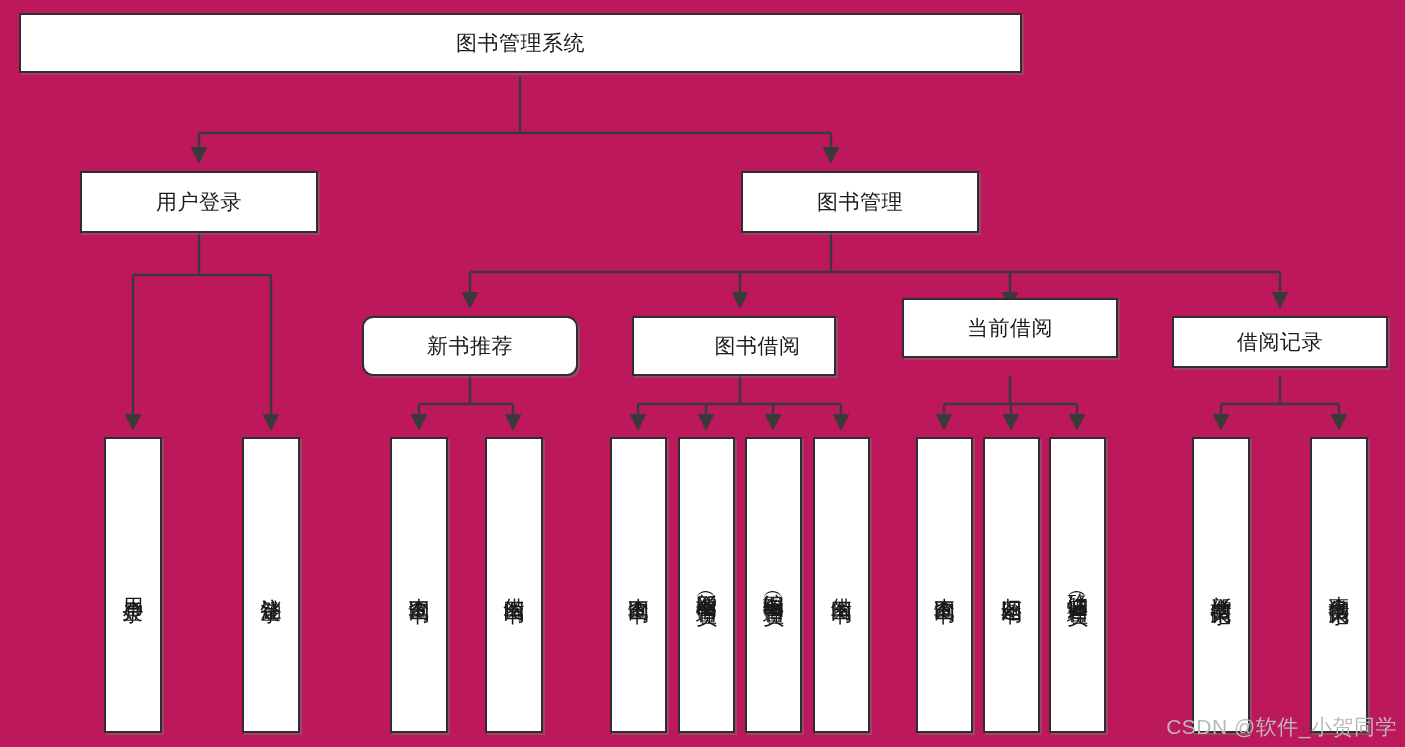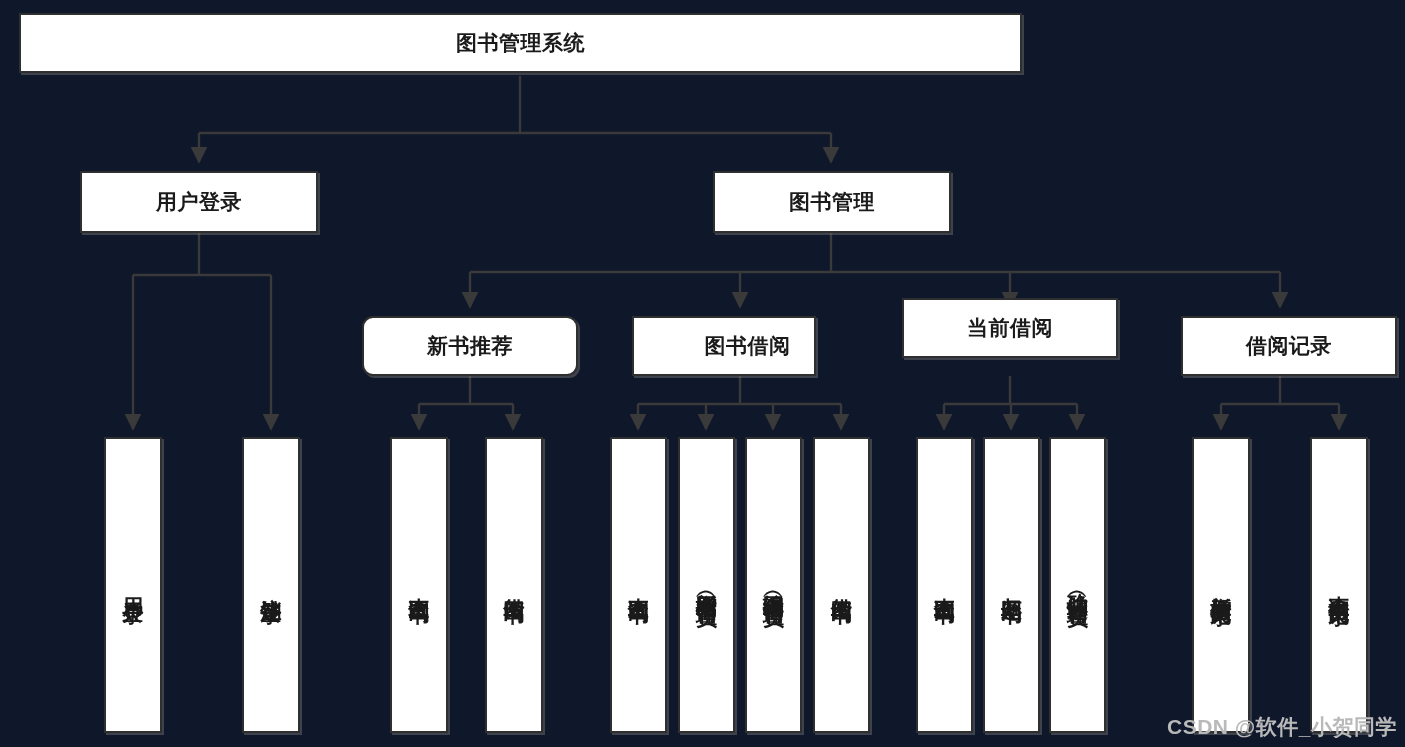--- a/index.html
+++ b/index.html
@@ -14,9 +14,8 @@
     position: relative;
     width: 1405px;
     height: 747px;
-    background: #0f172a;
+    background: #be185d;
     overflow: hidden;
-    font-weight: bold;
   }
   #edges {
     position: absolute;

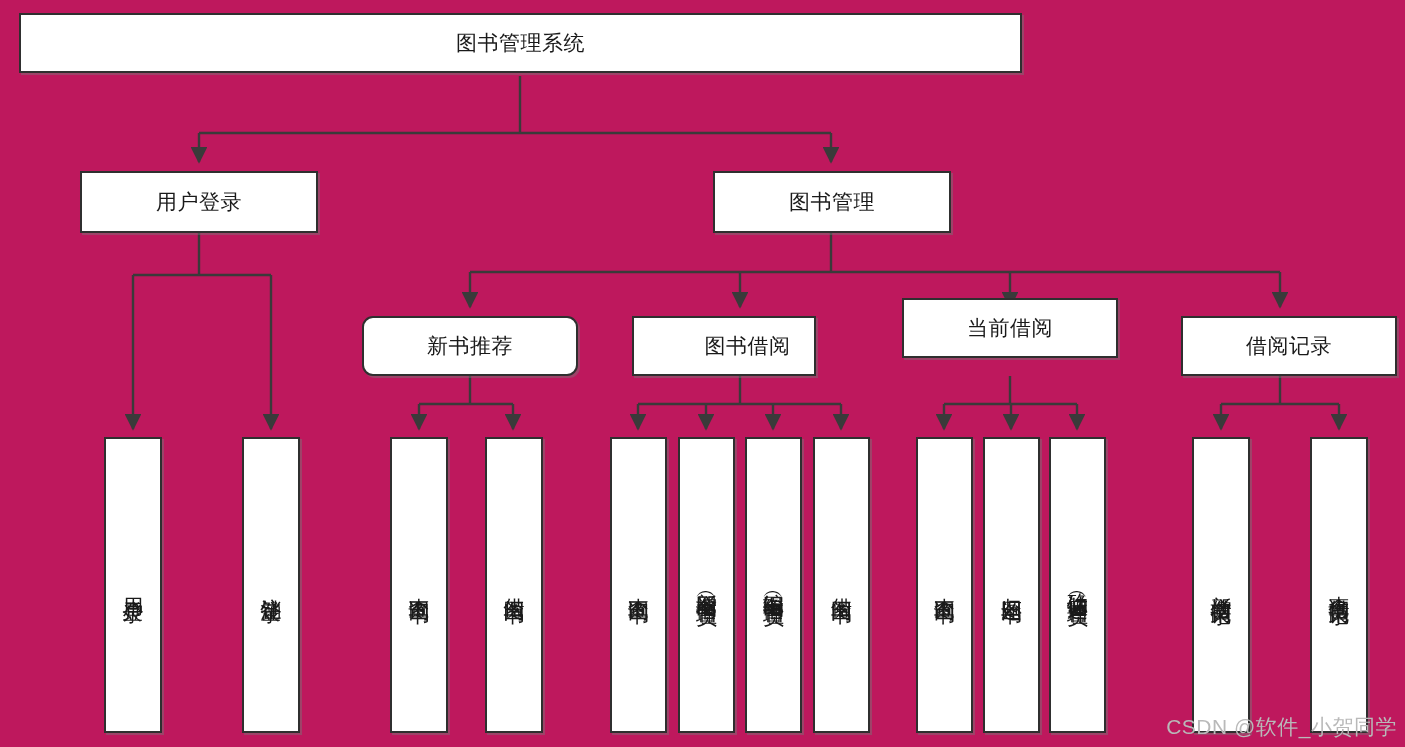--- a/index.html
+++ b/index.html
@@ -132,7 +132,7 @@
   <div class="node horiz" style="left:80px; top:171px; width:238px; height:62px;">
     <span class="lbl">用户登录</span>
   </div>
-  <div class="node horiz" style="left:713px; top:171px; width:238px; height:62px;">
+  <div class="node horiz" style="left:741px; top:171px; width:238px; height:62px;">
     <span class="lbl">图书管理</span>
   </div>
 

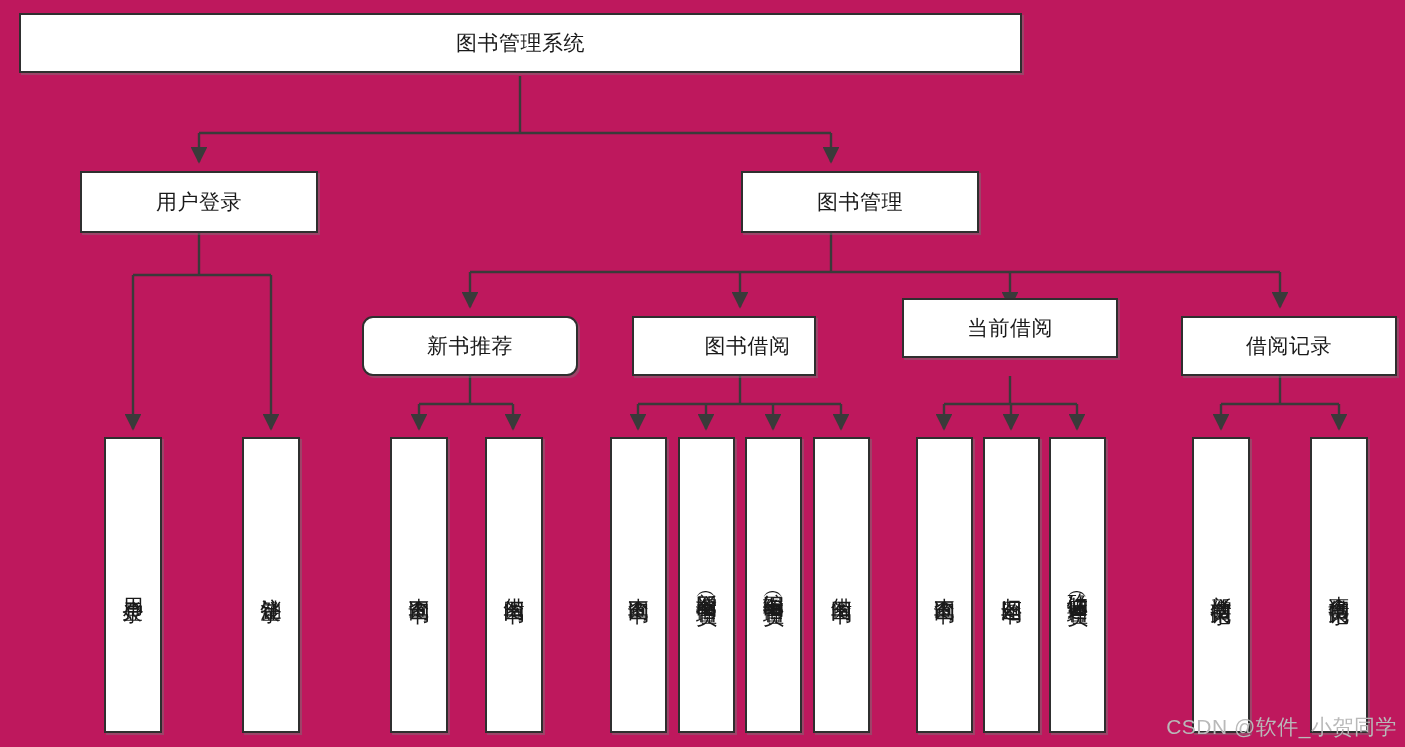--- a/index.html
+++ b/index.html
@@ -139,7 +139,7 @@
   <div class="node horiz" style="left:362px; top:316px; width:216px; height:60px;border-radius:11px;">
     <span class="lbl">新书推荐</span>
   </div>
-  <div class="node horiz" style="left:632px; top:316px; width:184px; height:60px;padding-left:47px;">
+  <div class="node horiz" style="left:632px; top:316px; width:204px; height:60px;padding-left:47px;">
     <span class="lbl">图书借阅</span>
   </div>
   <div class="node horiz" style="left:902px; top:298px; width:216px; height:60px;">

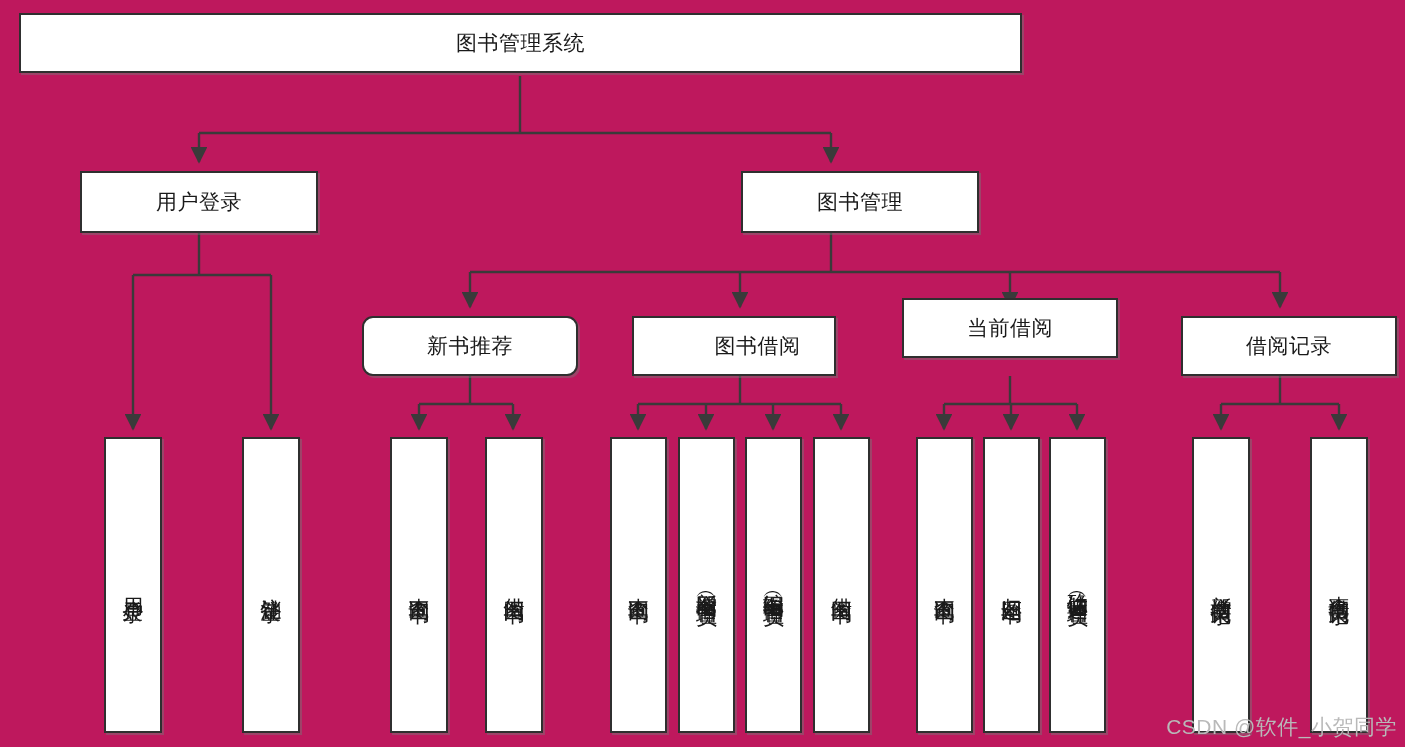--- a/index.html
+++ b/index.html
@@ -145,7 +145,7 @@
   <div class="node horiz" style="left:902px; top:298px; width:216px; height:60px;">
     <span class="lbl">当前借阅</span>
   </div>
-  <div class="node horiz" style="left:1172px; top:316px; width:216px; height:60px;margin-left:9px;">
+  <div class="node horiz" style="left:1172px; top:316px; width:216px; height:52px;">
     <span class="lbl">借阅记录</span>
   </div>
 

